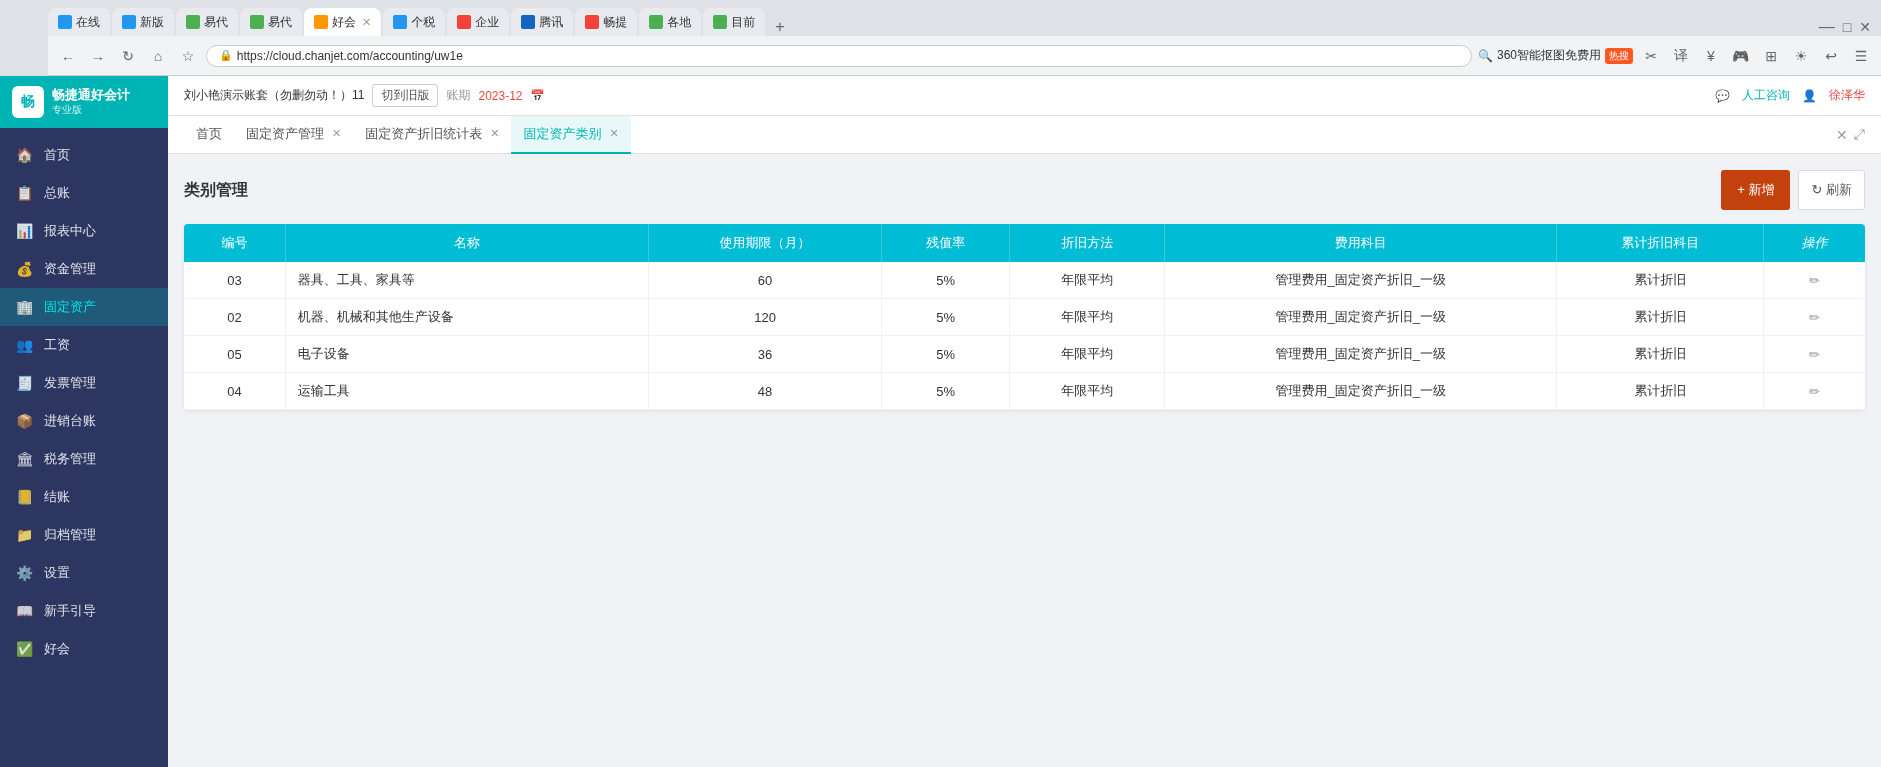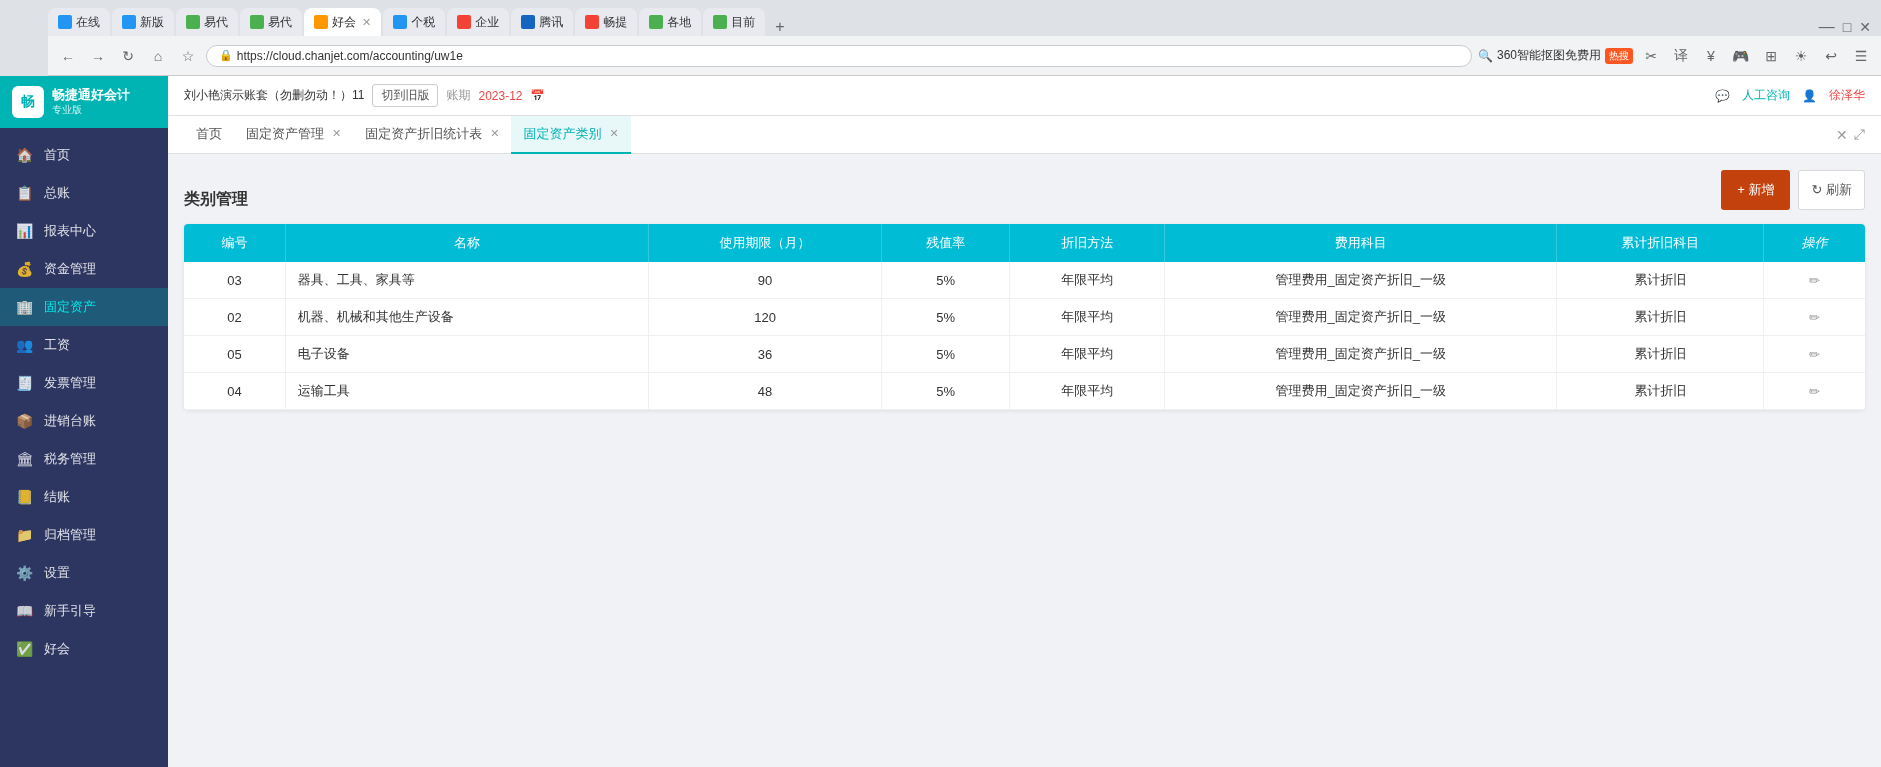--- a/index.html
+++ b/index.html
@@ -57,7 +57,7 @@
     
     .page-body { flex: 1; padding: 16px; overflow-y: auto; }
 
-    .page-header { display: flex; align-items: flex-end; justify-content: space-between; margin-bottom: 14px; }
+    .page-header { display: flex; align-items: center; justify-content: space-between; margin-bottom: 14px; }
     .page-title { font-size: 16px; font-weight: 600; color: #333; }
     .header-actions { display: flex; gap: 8px; }
     .btn-primary { background: #c2410c; color: white; border: none; padding: 11px 16px; border-radius: 3px; cursor: pointer; font-size: 13px; display: flex; align-items: center; gap: 4px; }

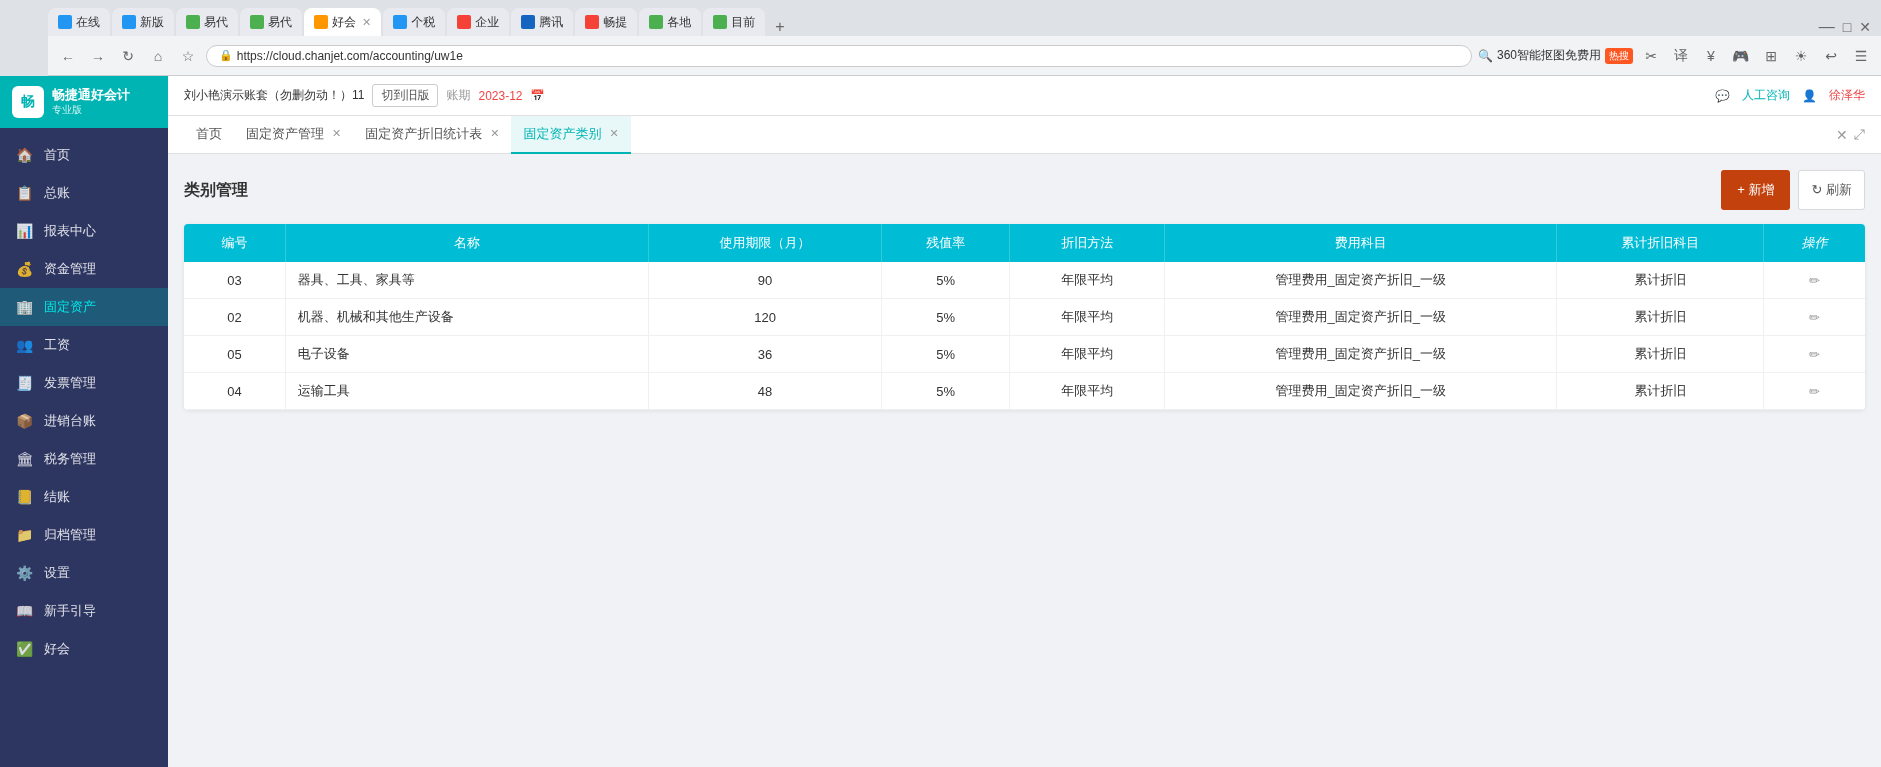--- a/index.html
+++ b/index.html
@@ -298,7 +298,7 @@
         <tr>
       <td>03</td>
       <td>器具、工具、家具等</td>
-      <td>90</td>
+      <td>60</td>
       <td>5%</td>
       <td>年限平均</td>
       <td>管理费用_固定资产折旧_一级</td>

